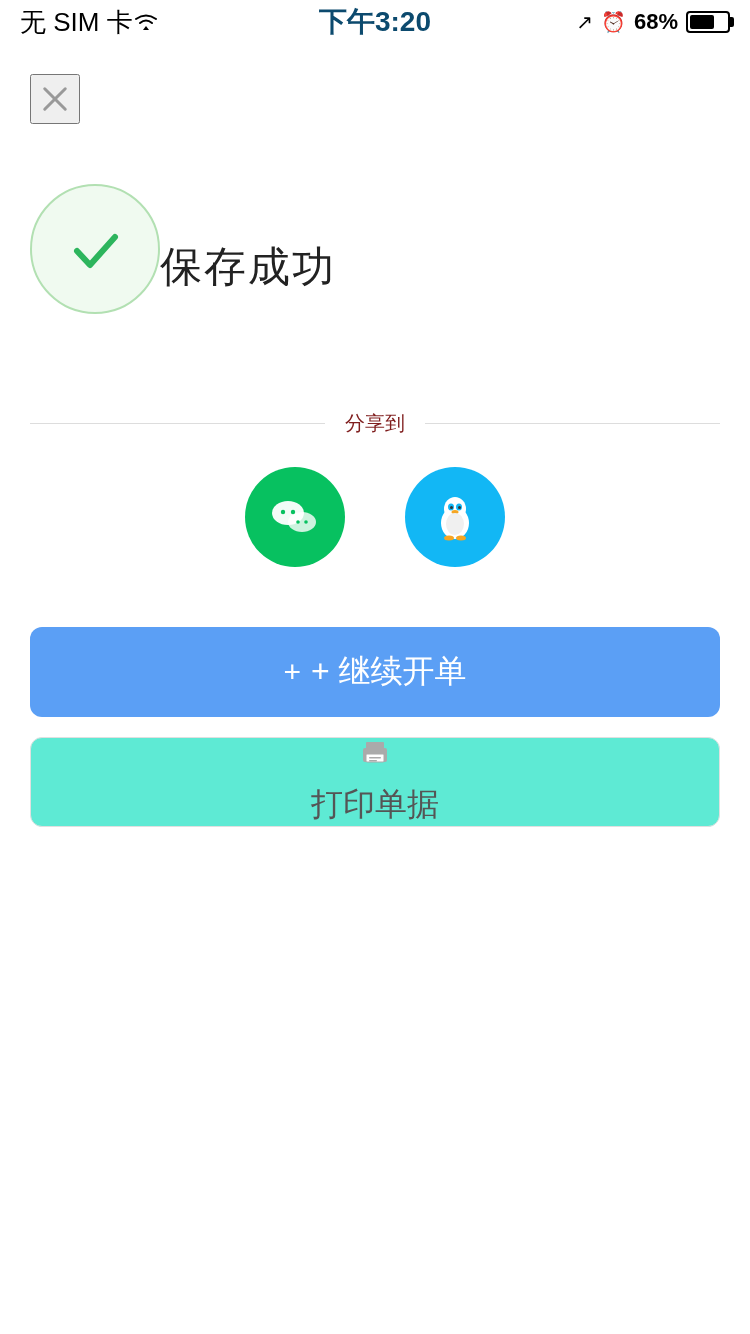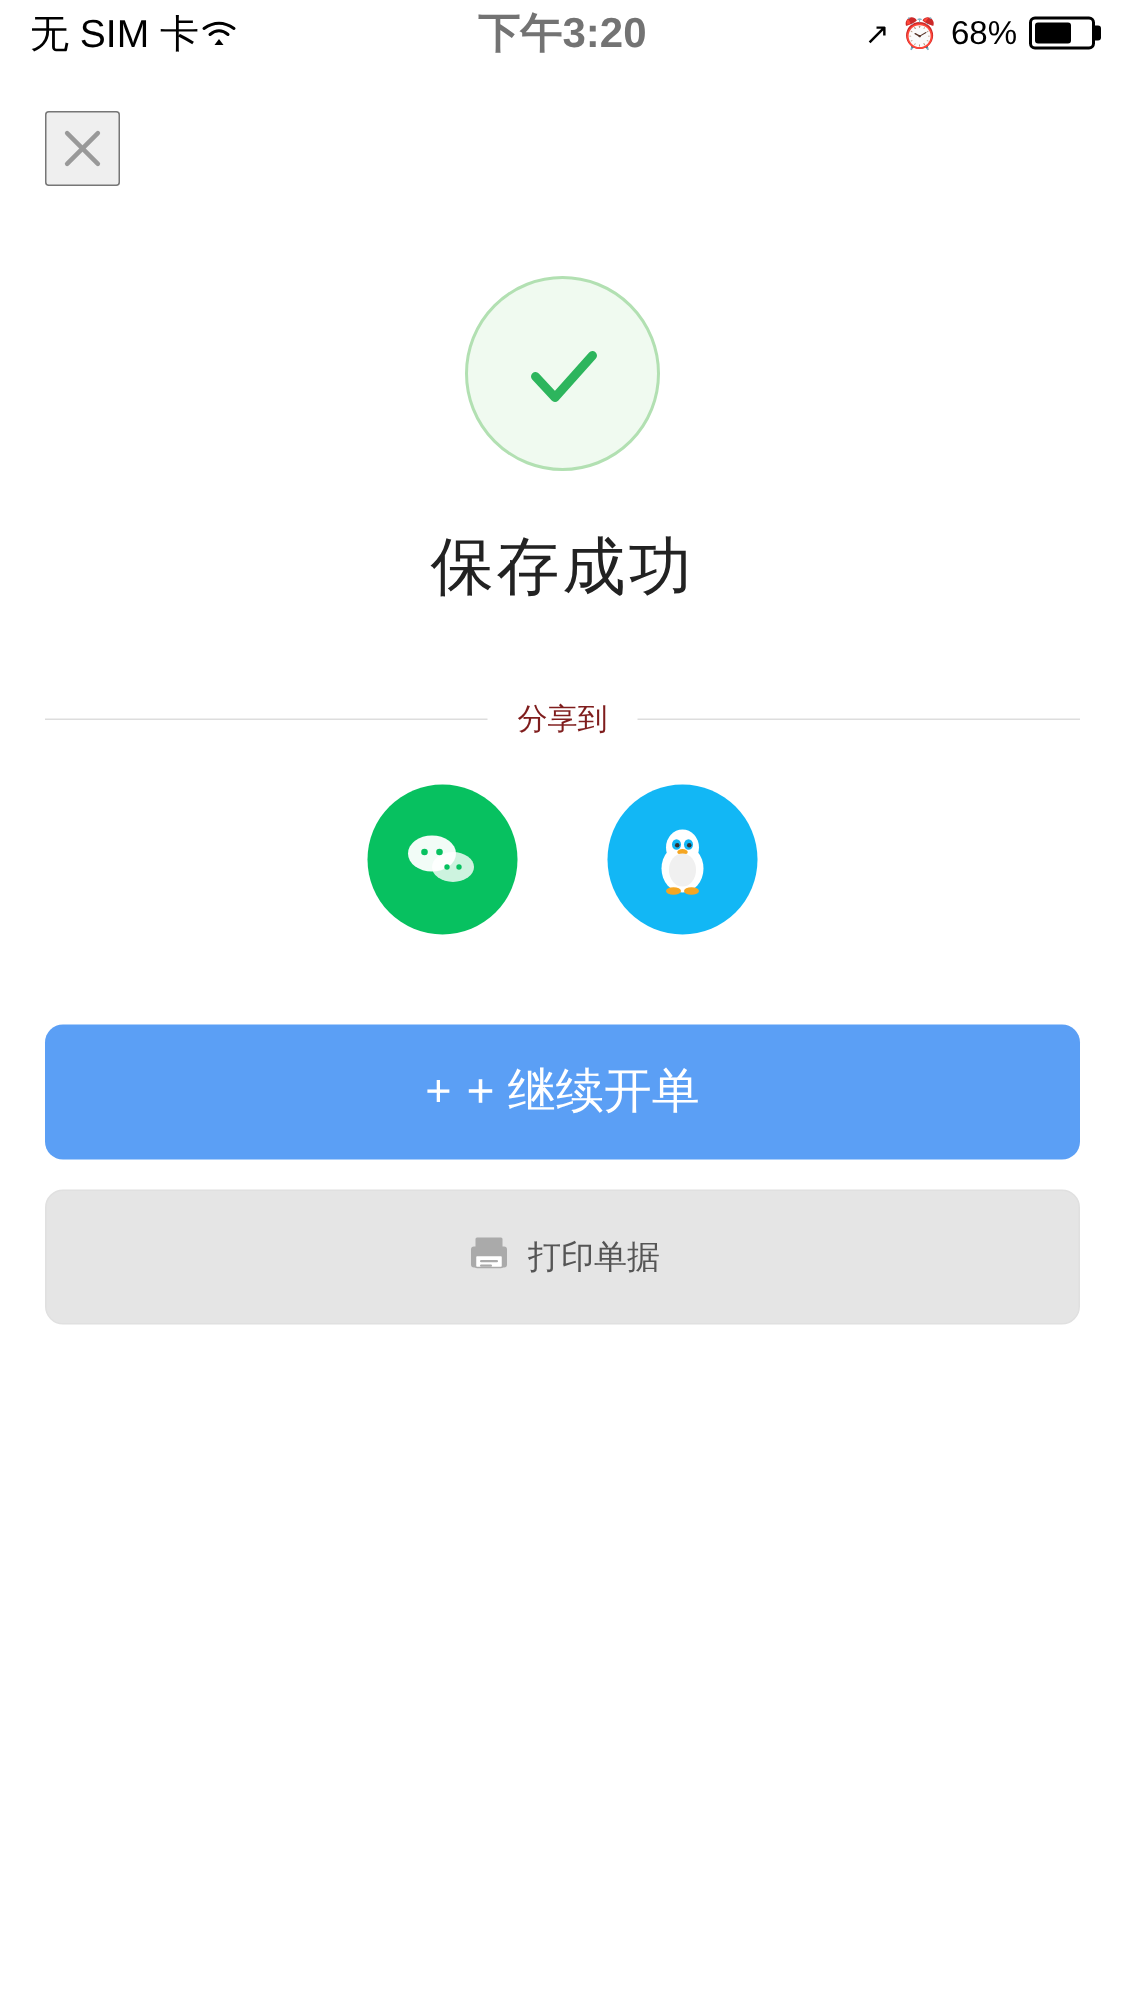--- a/index.html
+++ b/index.html
@@ -32,7 +32,7 @@
     .status-center {
       font-size: 28px;
       font-weight: 600;
-      color: #737373;
+      color: #0c4a6e;
       position: absolute;
       left: 50%;
       transform: translateX(-50%);

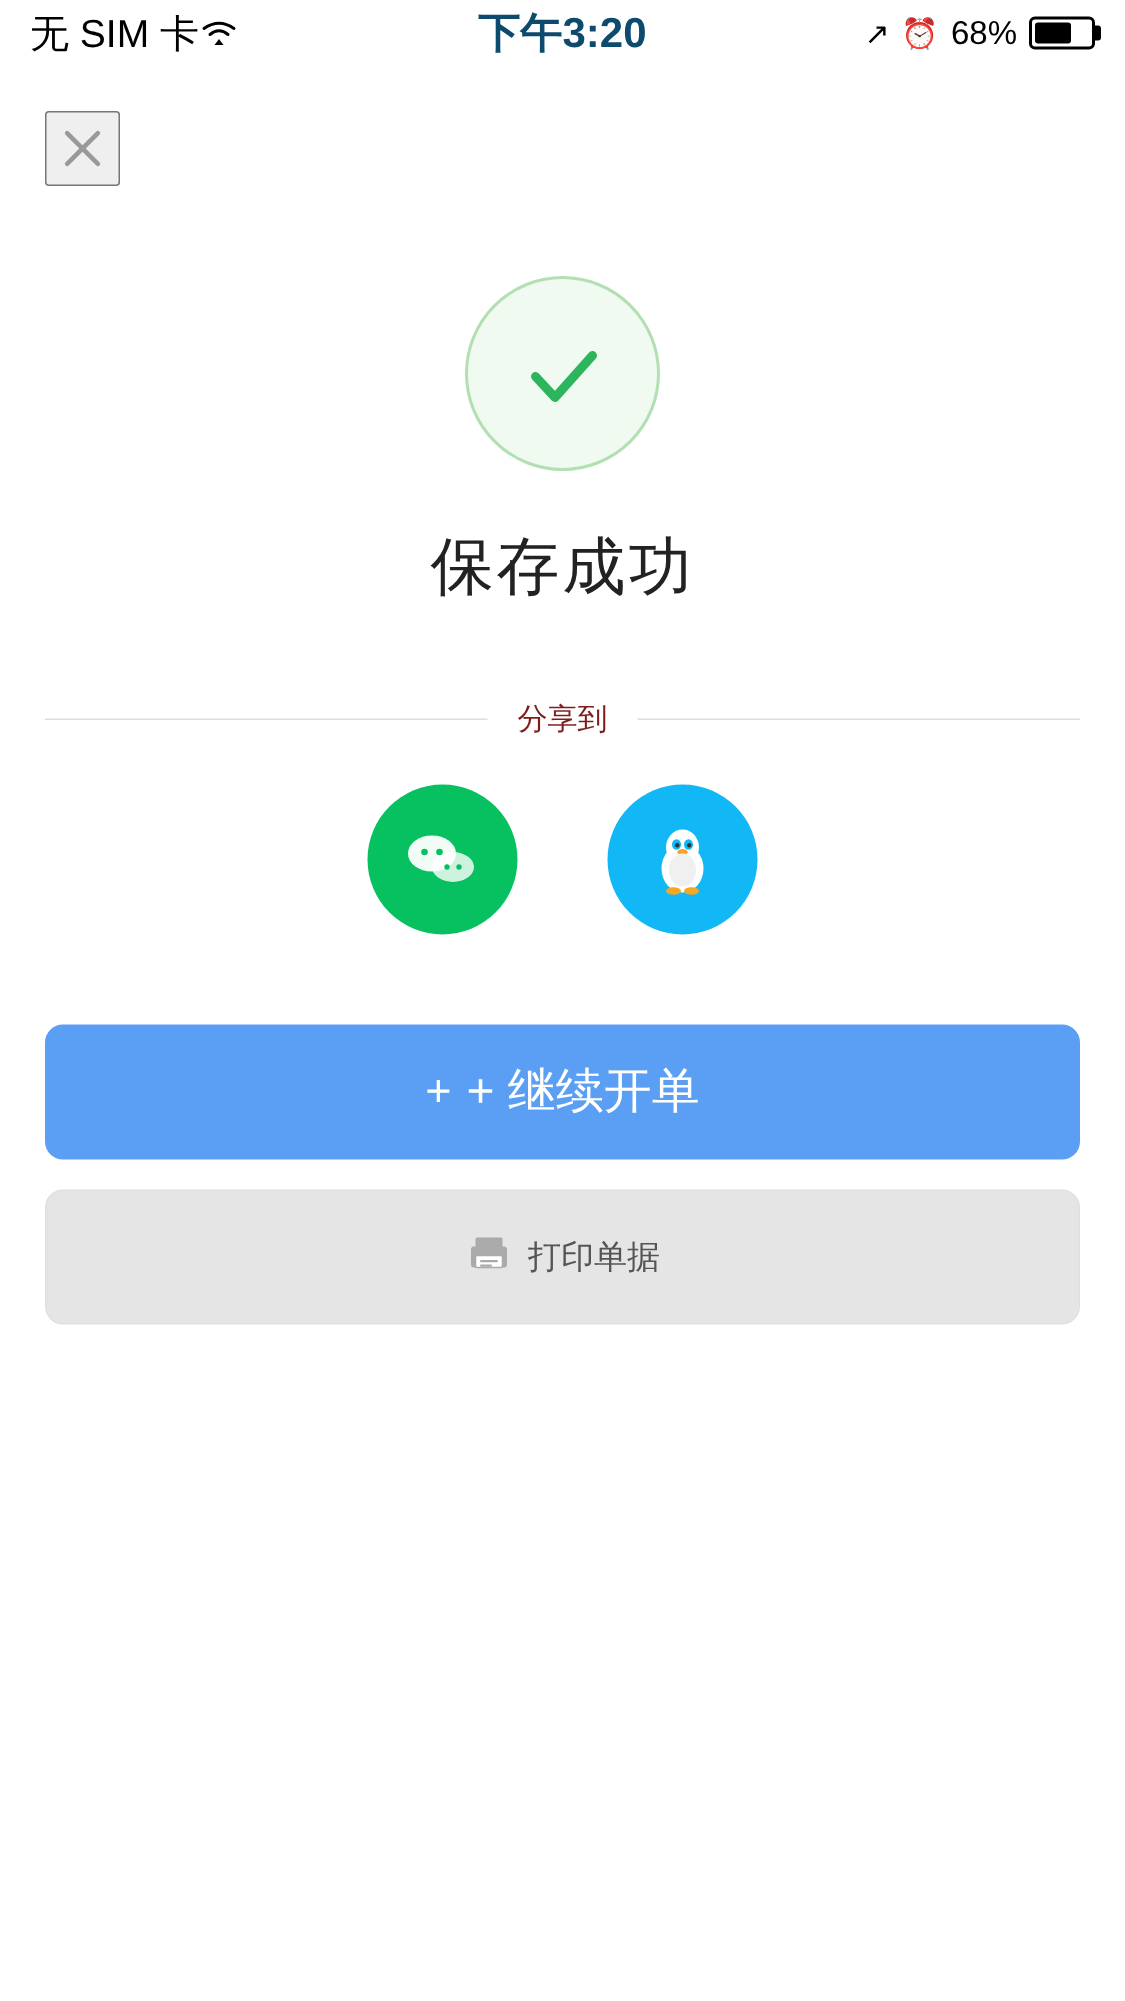--- a/index.html
+++ b/index.html
@@ -261,7 +261,7 @@
   <div class="status-right">
     <span style="font-size:20px;">↗</span>
     <span style="font-size:20px;">⏰</span>
-    <span style="font-size:22px; font-weight:400;">68%</span>
+    <span style="font-size:22px; font-weight:700;">68%</span>
     <div class="battery-container">
       <div class="battery-box">
         <div class="battery-fill"></div>

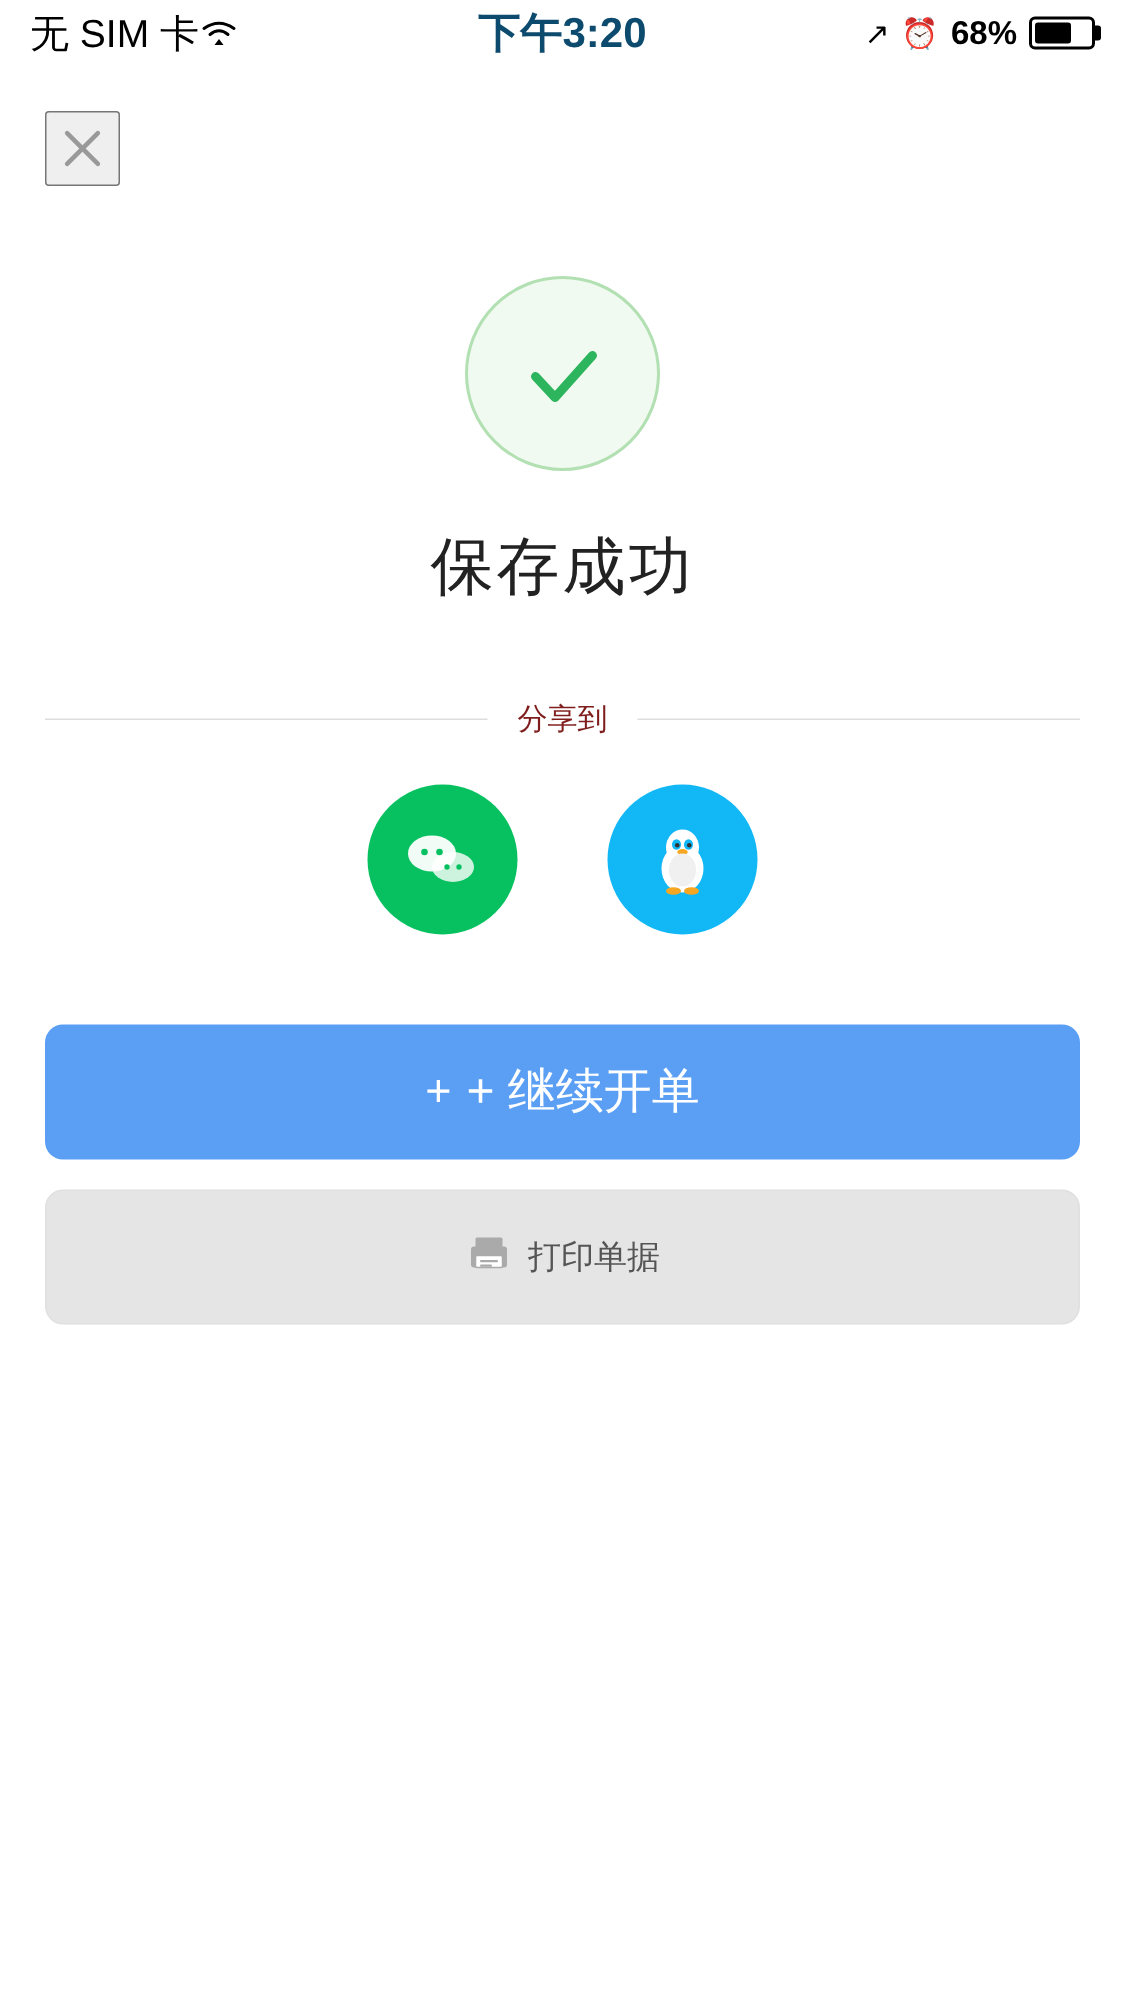--- a/index.html
+++ b/index.html
@@ -119,7 +119,7 @@
     .success-section {
       width: 100%;
       display: flex;
-      flex-direction: column;
+      flex-direction: row;
       align-items: center;
       margin-top: 40px;
       margin-bottom: 50px;

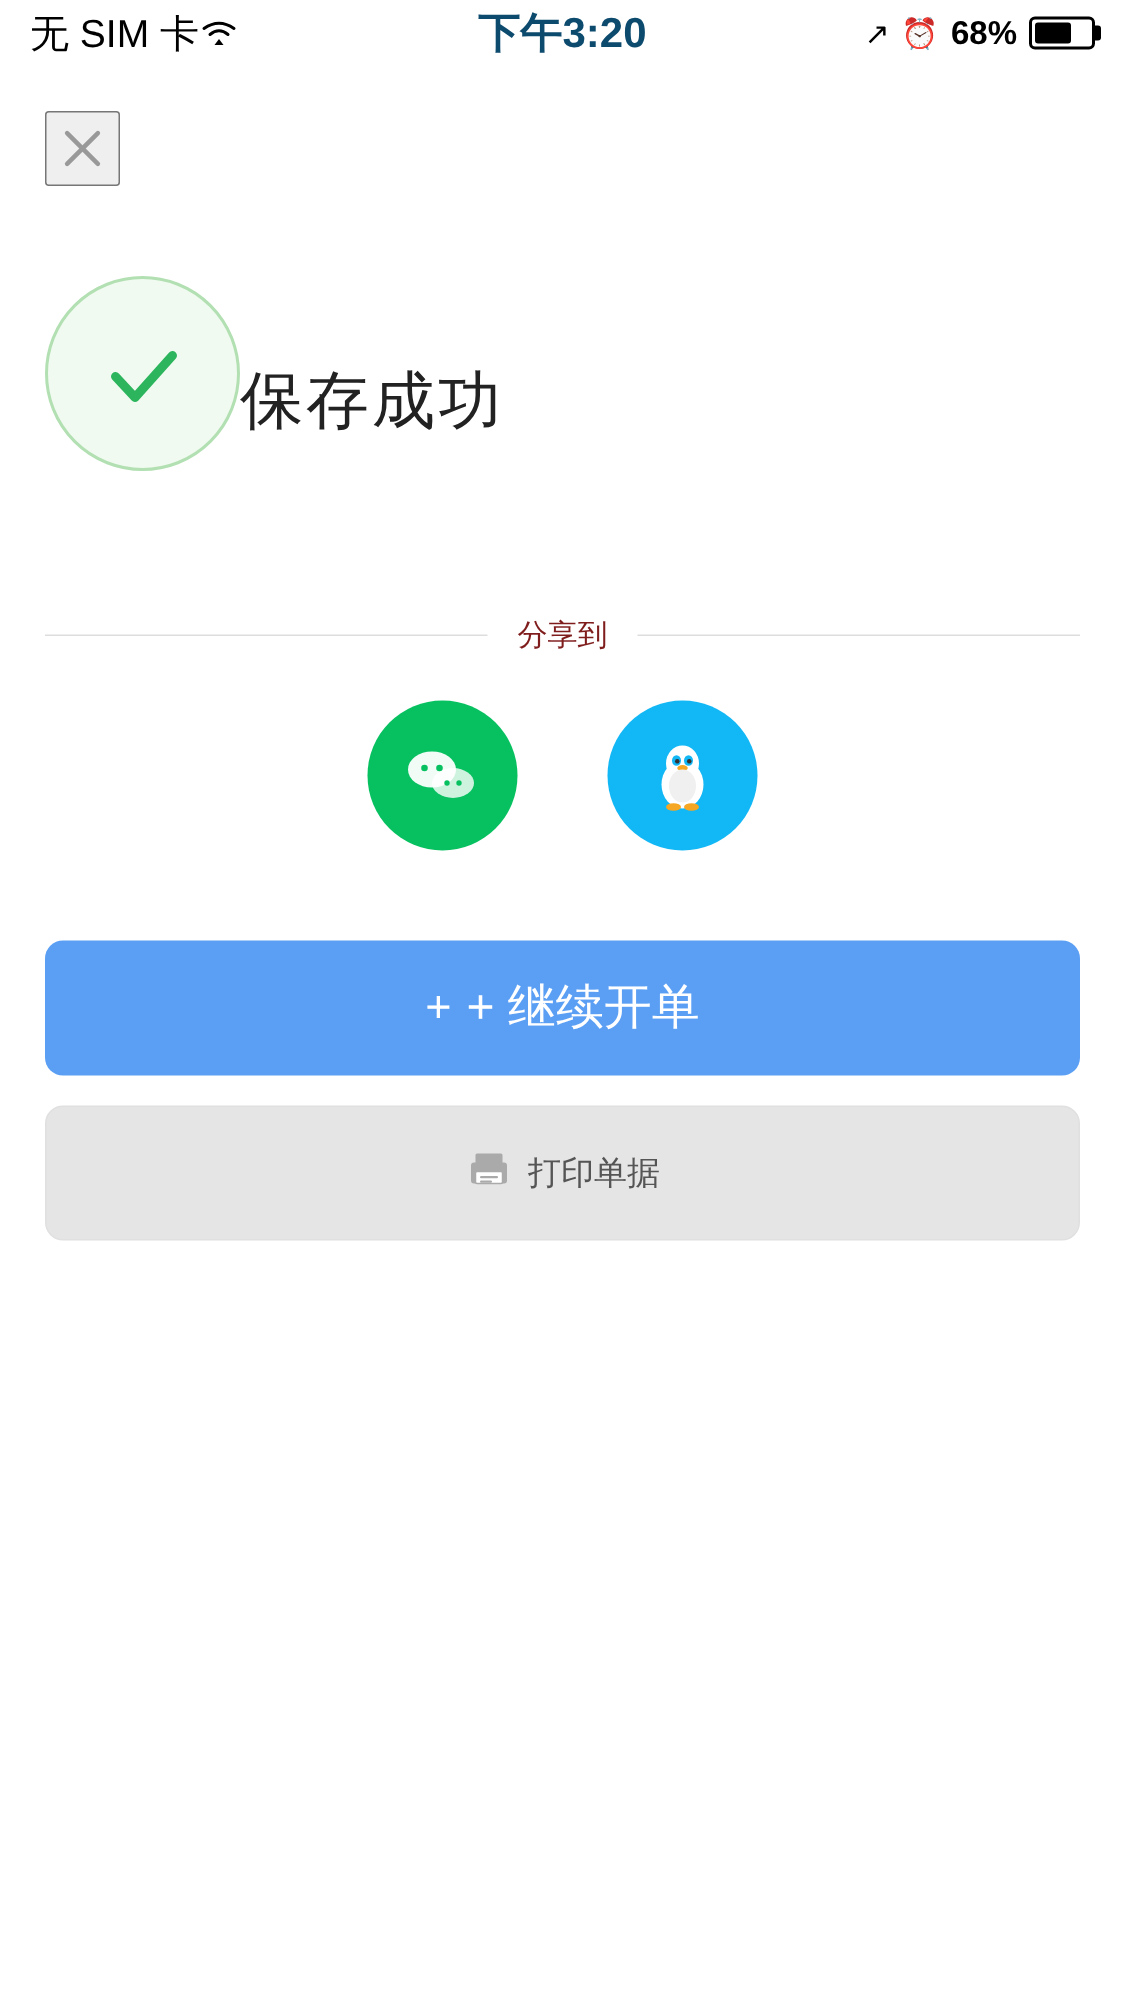--- a/index.html
+++ b/index.html
@@ -221,7 +221,7 @@
     .btn-secondary {
       width: 100%;
       height: 90px;
-      background: #e5e5e5;
+      background: #5eead4;
       border: 1px solid #e0e0e0;
       border-radius: 12px;
       display: flex;
@@ -229,9 +229,10 @@
       justify-content: center;
       gap: 10px;
       cursor: pointer;
-      font-size: 22px;
+      font-size: 32px;
       color: #555;
       font-weight: 400;
+      flex-direction: column;
     }
 
     .btn-icon {

